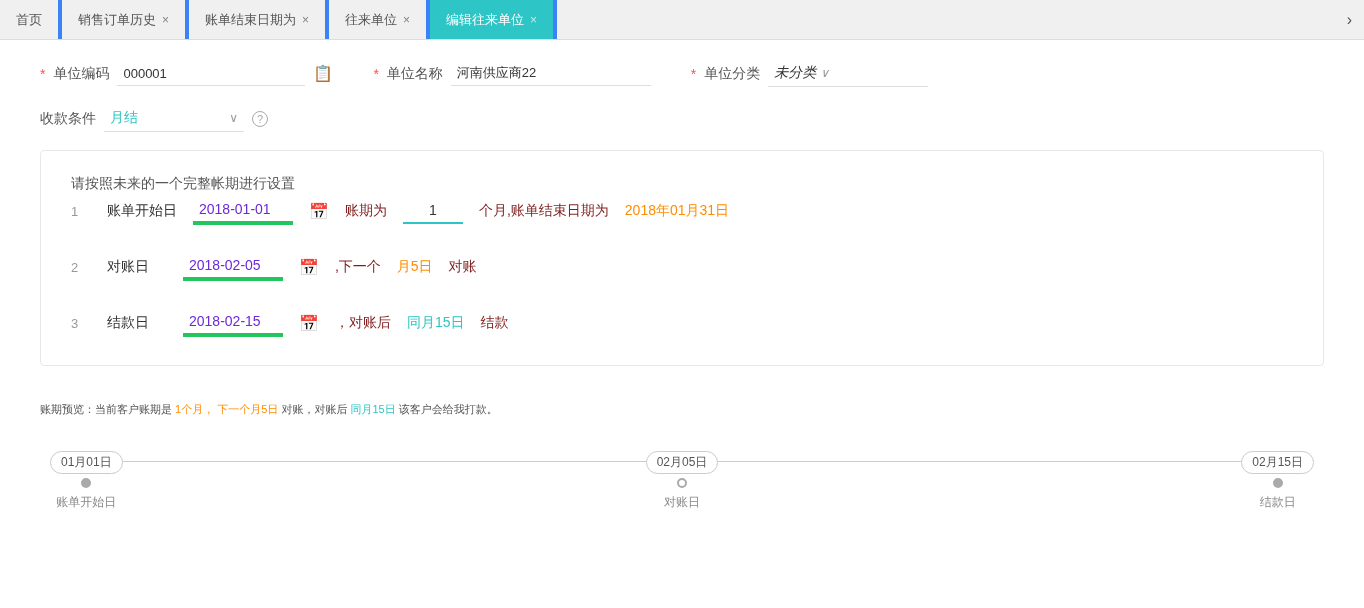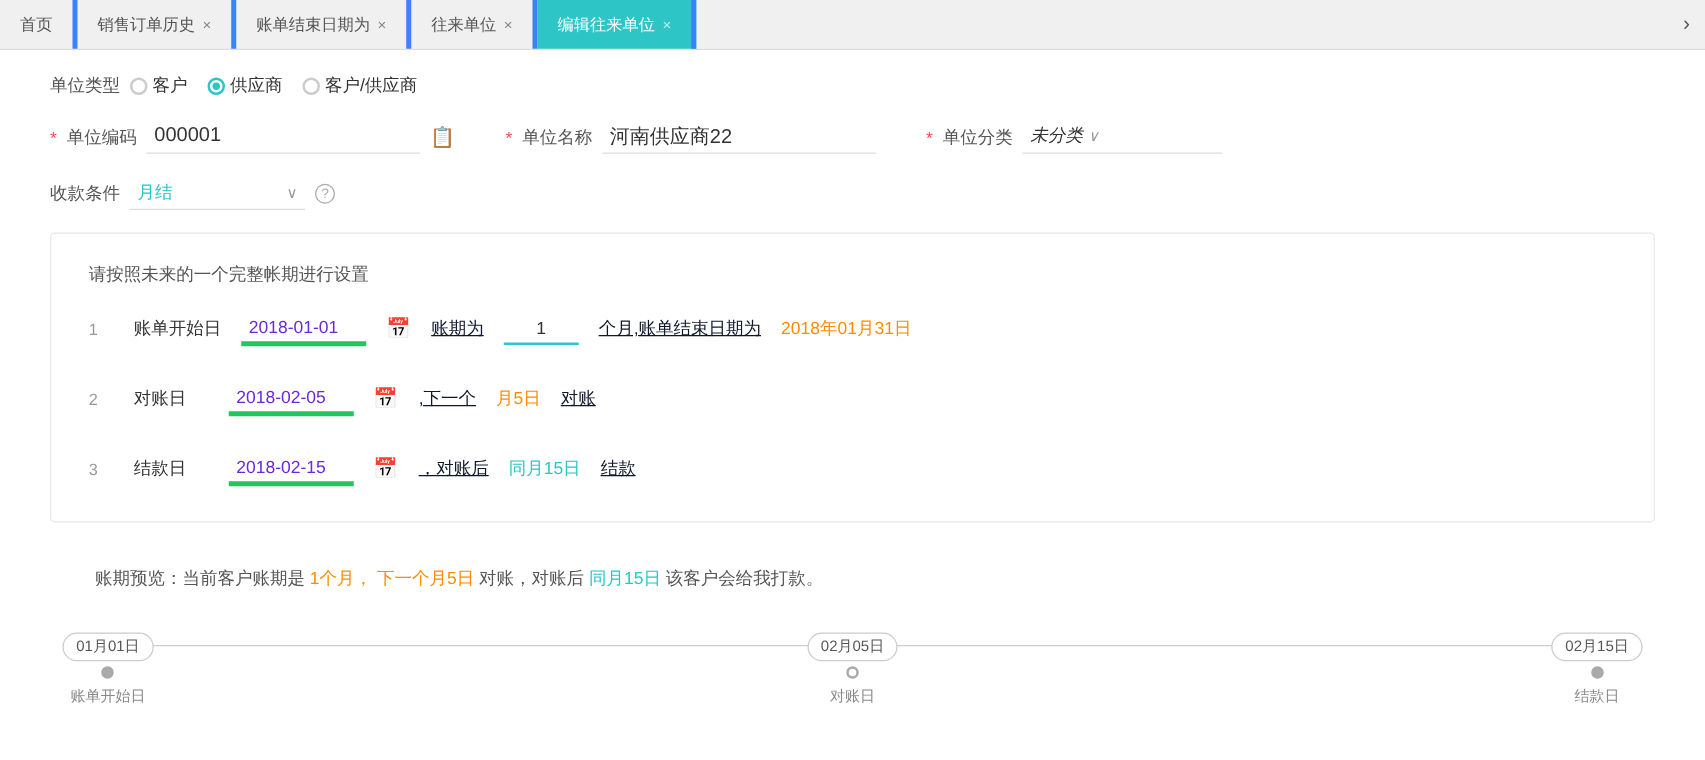--- a/index.html
+++ b/index.html
@@ -302,25 +302,6 @@
 
 <div class="main-content">
 
-  <div class="form-row">
-    <div class="form-group">
-      <span class="form-label">单位类型</span>
-      <div class="radio-group">
-        <label class="radio-item">
-          <span class="radio-circle"></span>
-          <span>客户</span>
-        </label>
-        <label class="radio-item">
-          <span class="radio-circle selected"></span>
-          <span>供应商</span>
-        </label>
-        <label class="radio-item">
-          <span class="radio-circle"></span>
-          <span>客户/供应商</span>
-        </label>
-      </div>
-    </div>
-  </div>
 
   <div class="form-row">
     <div class="form-group">

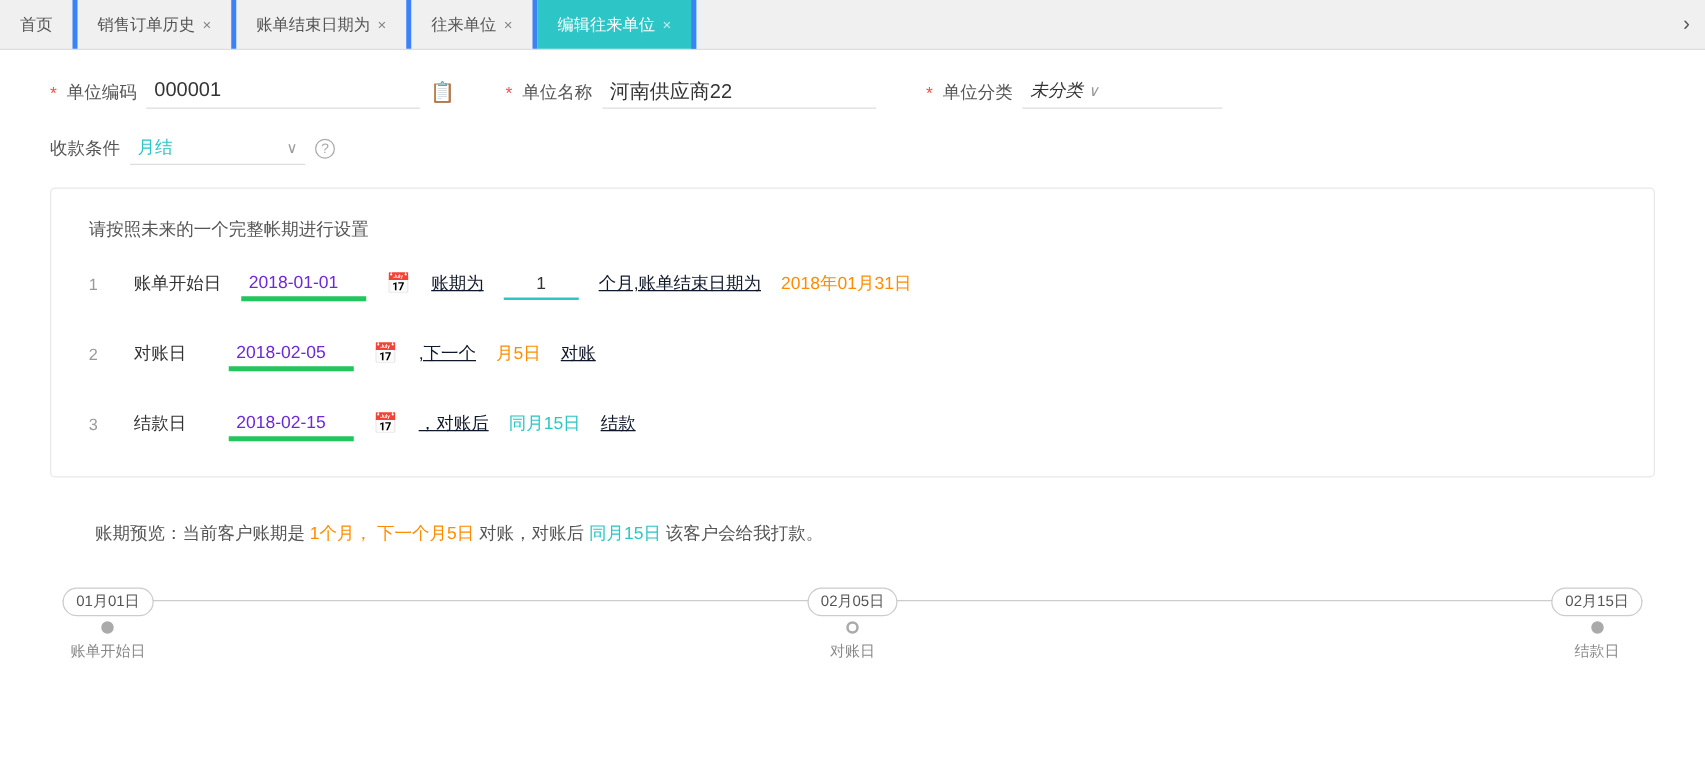--- a/index.html
+++ b/index.html
@@ -111,7 +111,7 @@
       border: none;
       border-bottom: 1px solid #ddd;
       padding: 4px 6px;
-      font-size: 16px;
+      font-size: 13px;
       color: #333;
       outline: none;
       background: transparent;

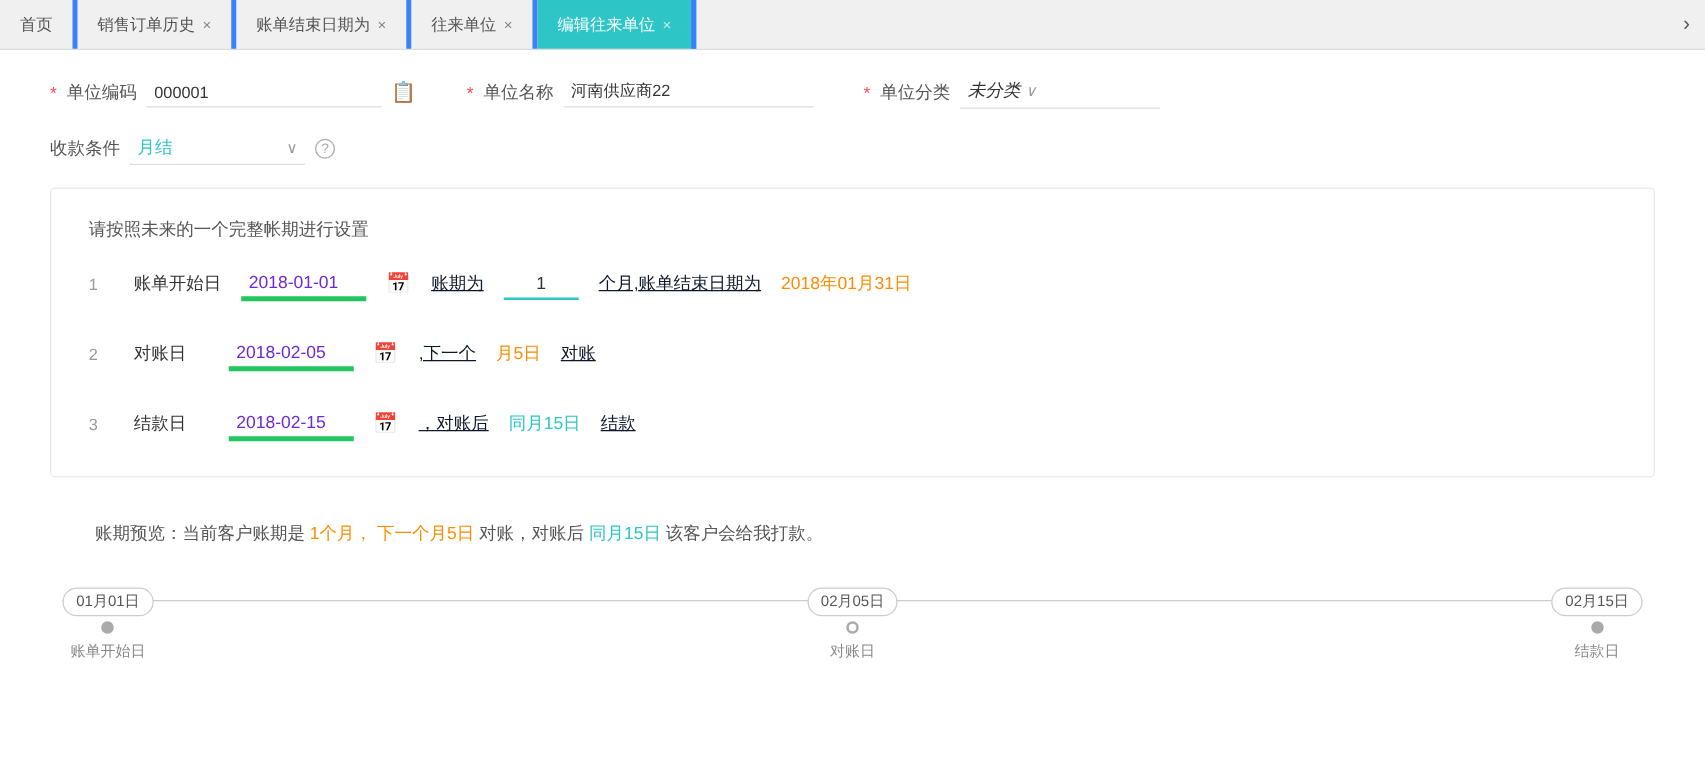--- a/index.html
+++ b/index.html
@@ -171,7 +171,7 @@
     .period-title {
       font-size: 14px;
       color: #555;
-      margin-bottom: 20px;
+      margin-bottom: 4px;
     }
     .period-row {
       display: flex;

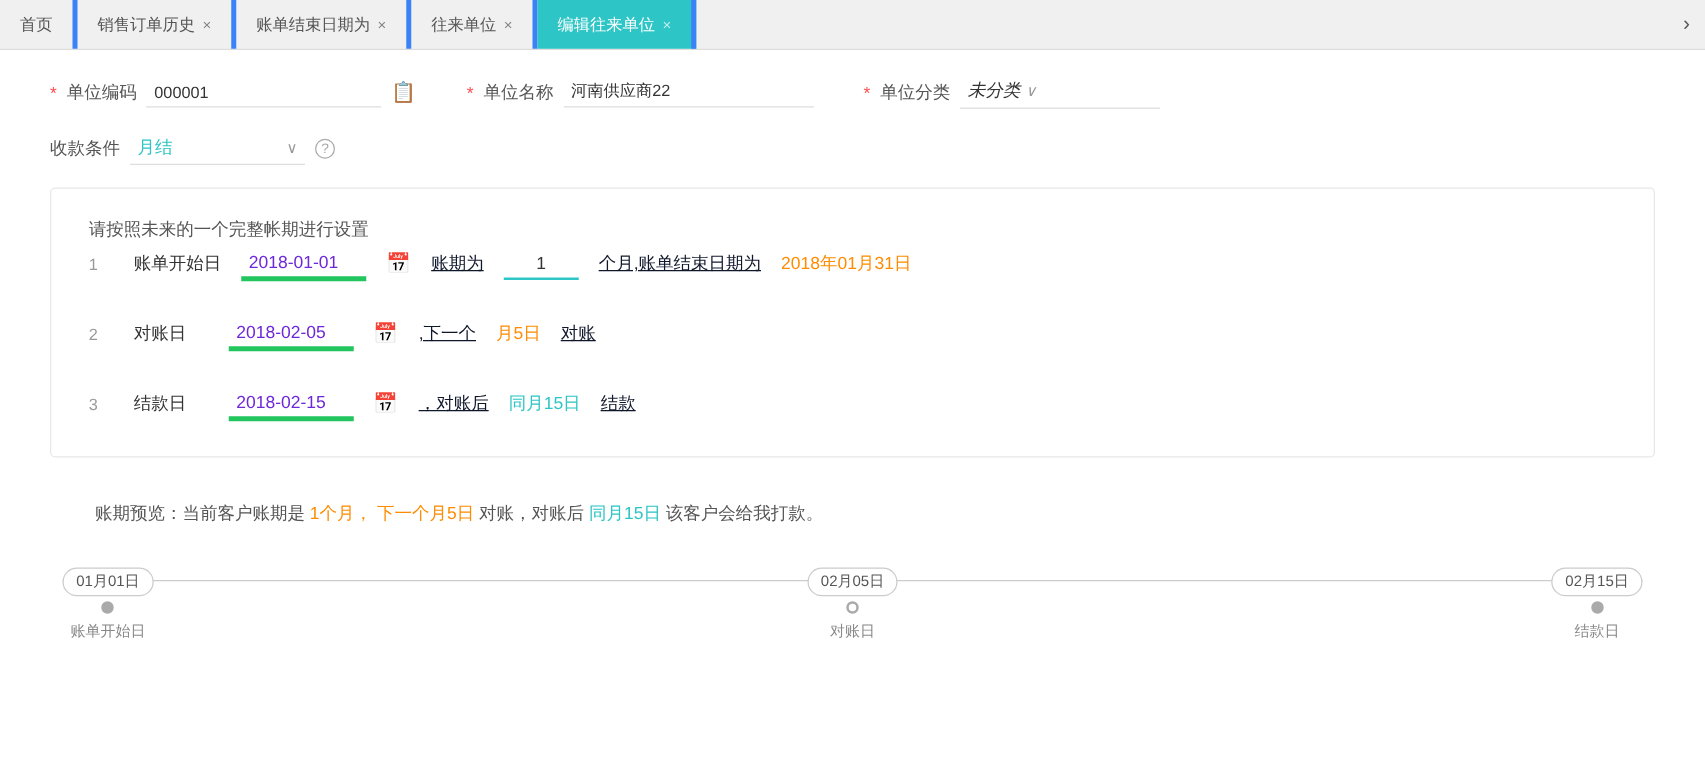--- a/index.html
+++ b/index.html
@@ -210,8 +210,7 @@
       text-align: center;
     }
     .period-desc {
-      color: #0f172a;
-      text-decoration: underline;
+      color: #7f1d1d;
     }
     .highlight-orange { color: #ff8c00; }
     .highlight-teal { color: #2dc5c5; }

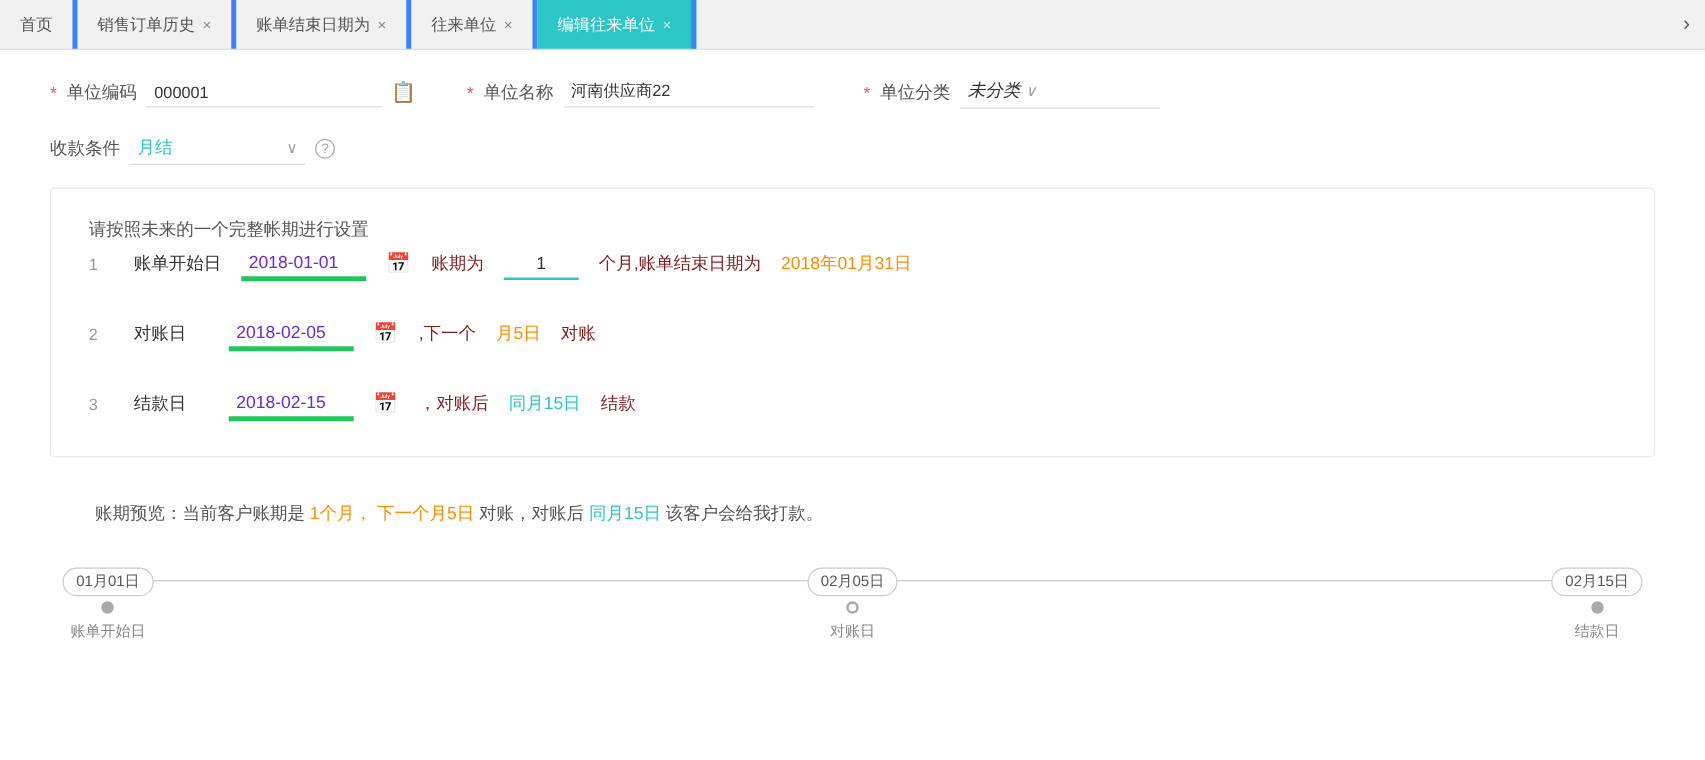--- a/index.html
+++ b/index.html
@@ -217,10 +217,9 @@
 
     
     .preview-text {
-      font-size: 14px;
+      font-size: 11px;
       color: #555;
       padding: 16px 0 24px 0;
-      margin-left: 36px;
     }
 
     

